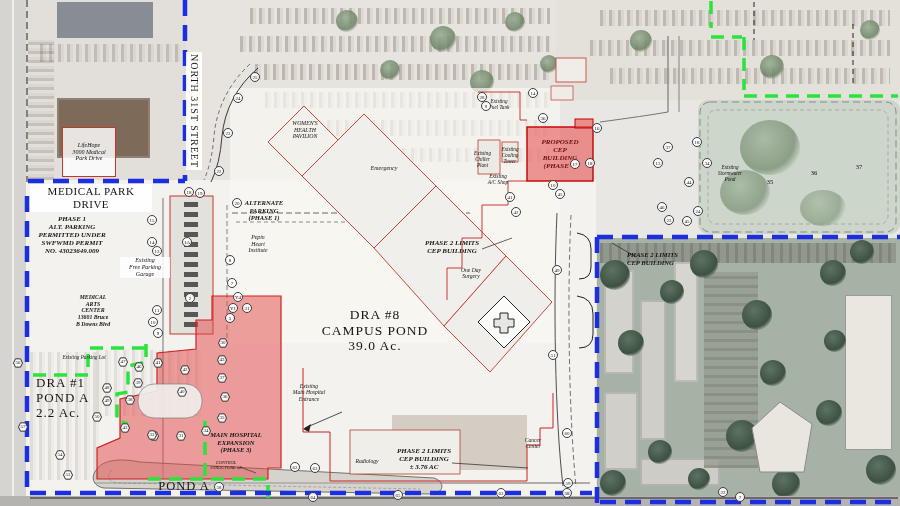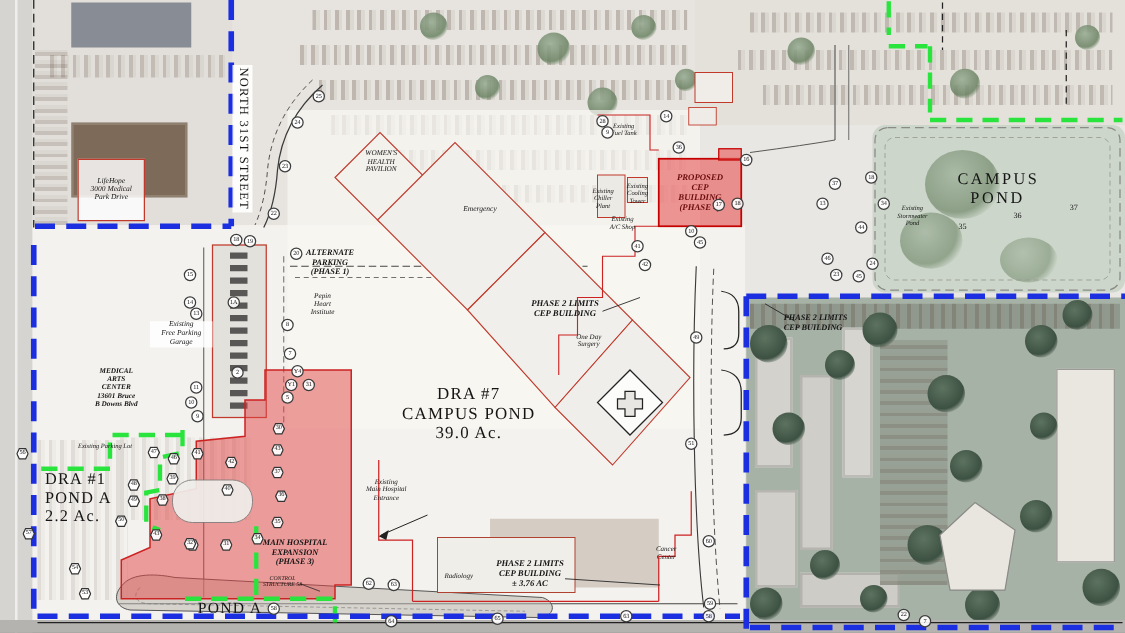--- a/index.html
+++ b/index.html
@@ -257,8 +257,6 @@
 CEP
 BUILDING
 (PHASE 4)</div>
-  <div class="lbl L-cpond">CAMPUS
-POND</div>
   <div class="lbl it L-storm">Existing
 Stormwater
 Pond</div>

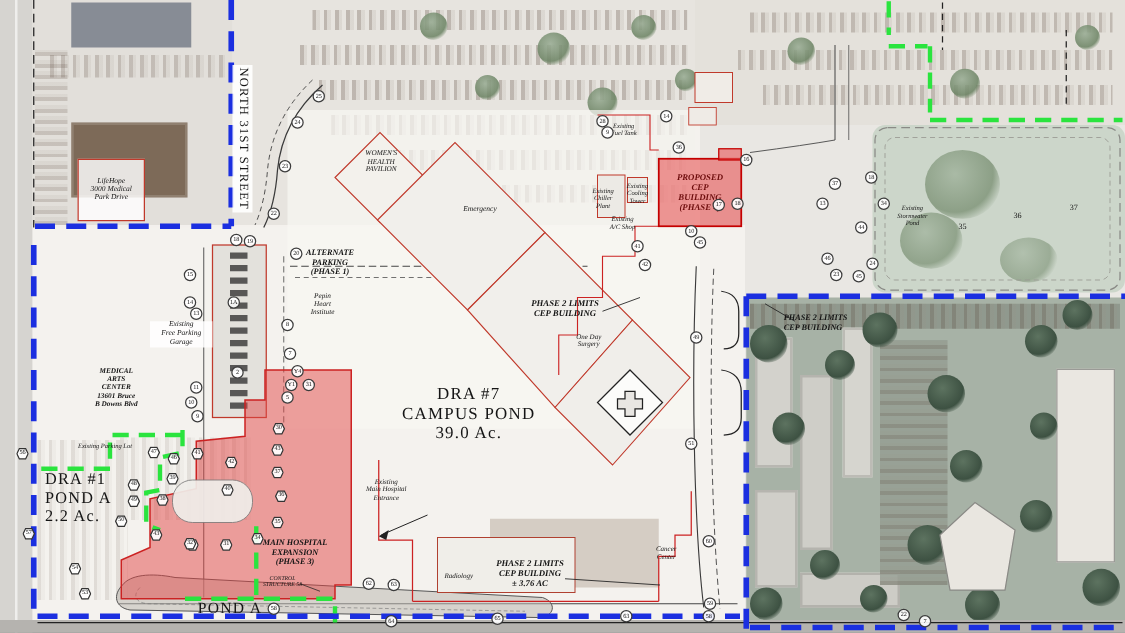--- a/index.html
+++ b/index.html
@@ -221,6 +221,7 @@
     </g>
   </svg>
 
+  <div class="lbl wbg L-mpd">MEDICAL PARK DRIVE</div>
   <div class="lbl L-n31">NORTH 31ST STREET</div>
   <div class="lbl it L-life">LifeHope
 3000 Medical

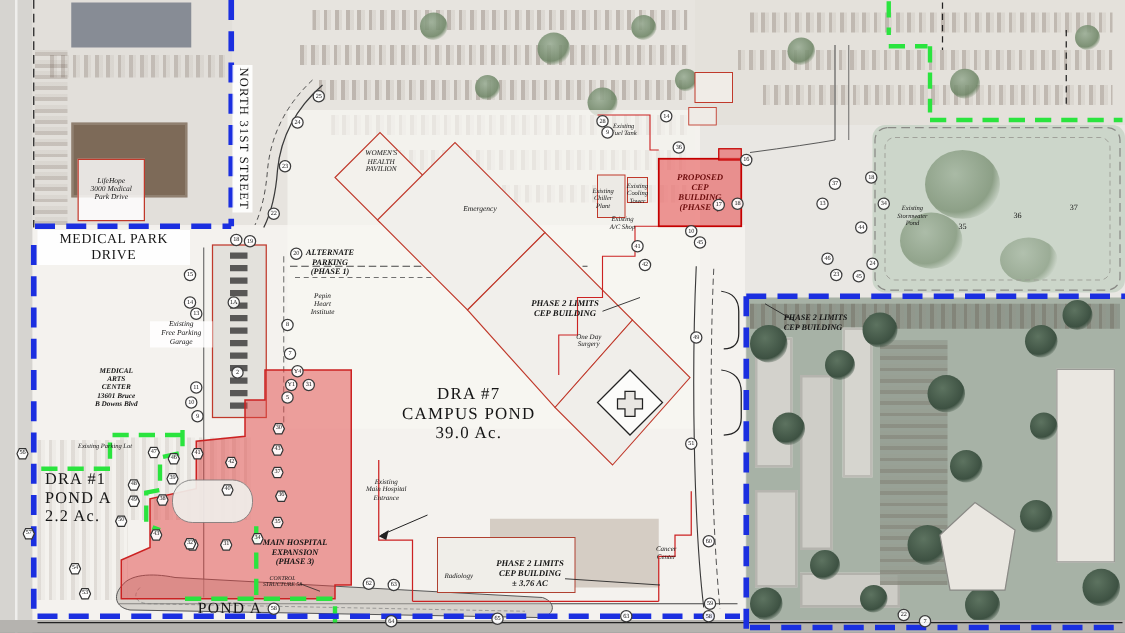--- a/index.html
+++ b/index.html
@@ -226,6 +226,11 @@
   <div class="lbl it L-life">LifeHope
 3000 Medical
 Park Drive</div>
+  <div class="lbl it bd L-ph1">PHASE 1
+ALT. PARKING
+PERMITTED UNDER
+SWFWMD PERMIT
+NO. 43023649.009</div>
   <div class="lbl it L-garage">Existing
 Free Parking
 Garage</div>

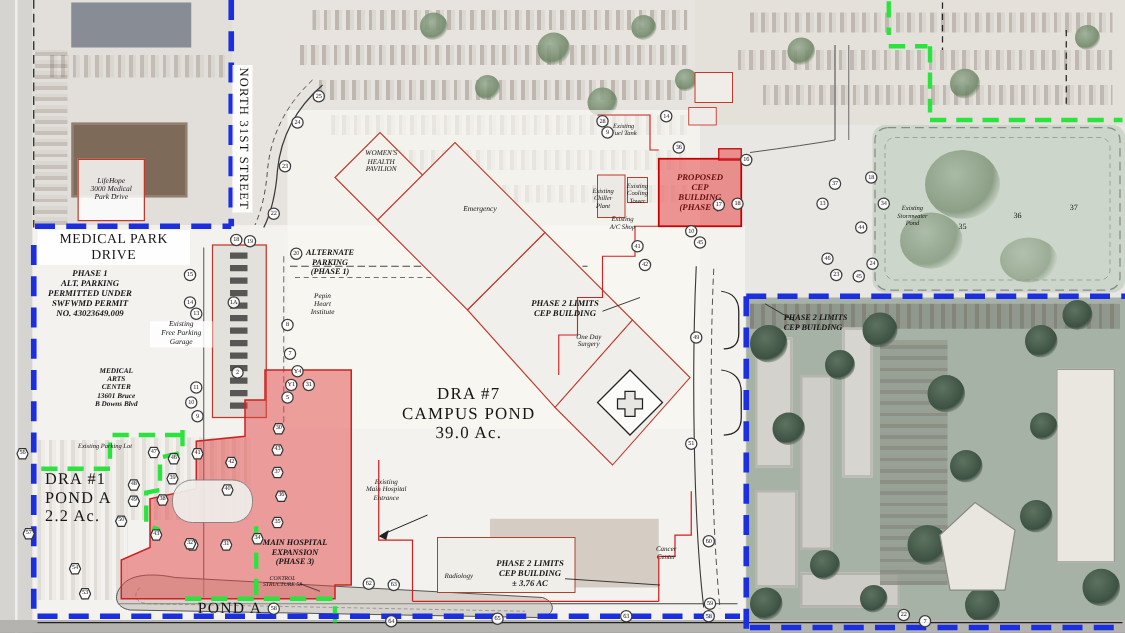--- a/index.html
+++ b/index.html
@@ -266,7 +266,7 @@
   <div class="lbl it L-storm">Existing
 Stormwater
 Pond</div>
-  <div class="lbl L-dra2">DRA #7
+  <div class="lbl L-dra2">DRA #8
 CAMPUS POND
 39.0 Ac.</div>
   <div class="lbl it L-ods">One Day

